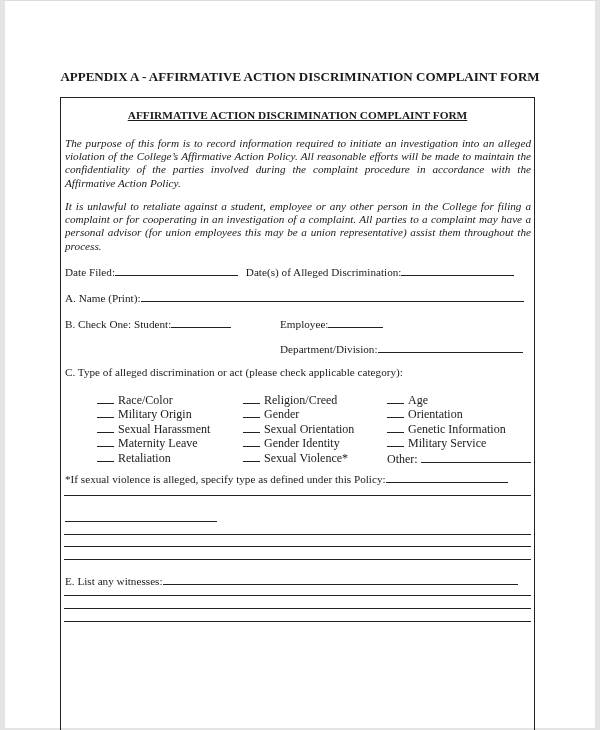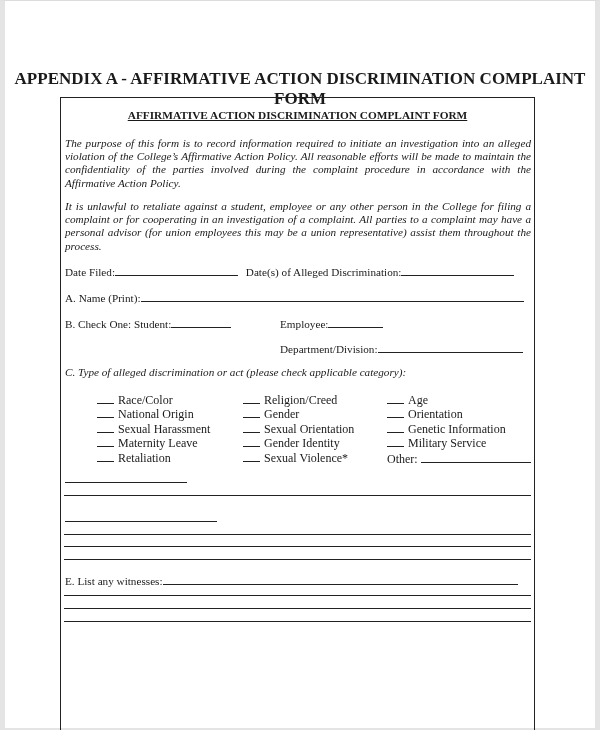--- a/index.html
+++ b/index.html
@@ -22,7 +22,7 @@
   }
   .appendix-title {
     position: absolute; left: 0; top: 69px; width: 600px;
-    text-align: center; font-weight: bold; font-size: 17px;
+    text-align: center; font-weight: bold; font-size: 13px;
     letter-spacing: 0px;
   }
   .form-box {

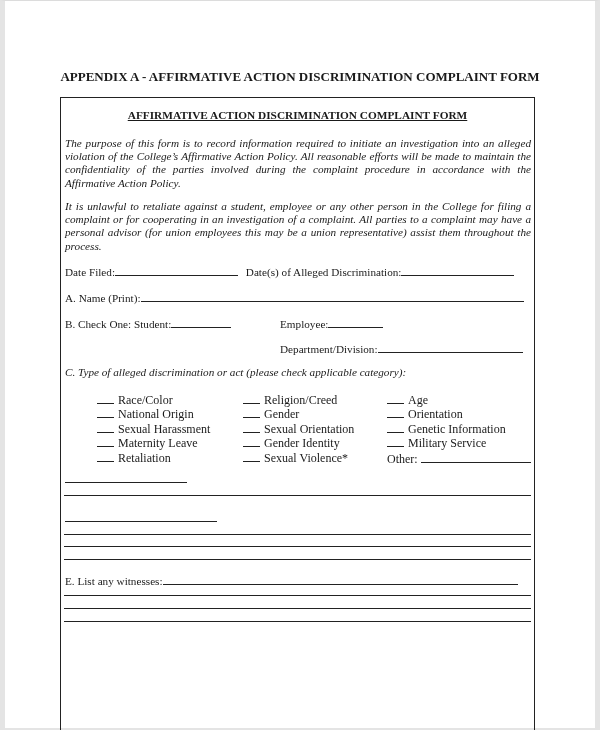--- a/index.html
+++ b/index.html
@@ -80,7 +80,7 @@
     <span>Department/Division:</span><span class="uline" style="width:145px;"></span>
   </div>
 
-  <div class="row" style="top:268px;font-style:italic;">C.  Type of alleged discrimination or act (please check applicable category):</div>
+  <div class="row" style="top:268px;">C.  Type of alleged discrimination or act (please check applicable category):</div>
 
   <div class="cb-col" style="left:36px; top:295px;">
     <div class="cb-item"><span class="cb-blank"></span><span>Race/Color</span></div>

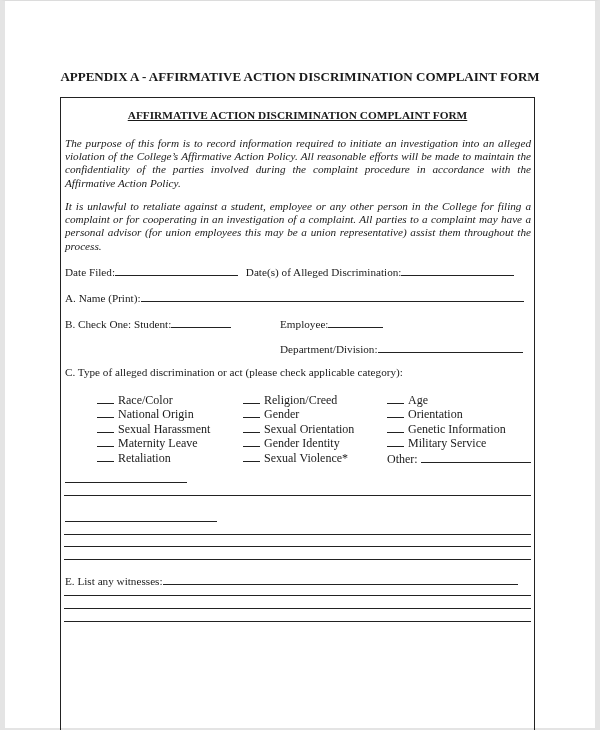--- a/index.html
+++ b/index.html
@@ -84,7 +84,7 @@
 
   <div class="cb-col" style="left:36px; top:295px;">
     <div class="cb-item"><span class="cb-blank"></span><span>Race/Color</span></div>
-    <div class="cb-item"><span class="cb-blank"></span><span>National Origin</span></div>
+    <div class="cb-item"><span class="cb-blank"></span><span>Military Origin</span></div>
     <div class="cb-item"><span class="cb-blank"></span><span>Sexual Harassment</span></div>
     <div class="cb-item"><span class="cb-blank"></span><span>Maternity Leave</span></div>
     <div class="cb-item"><span class="cb-blank"></span><span>Retaliation</span></div>

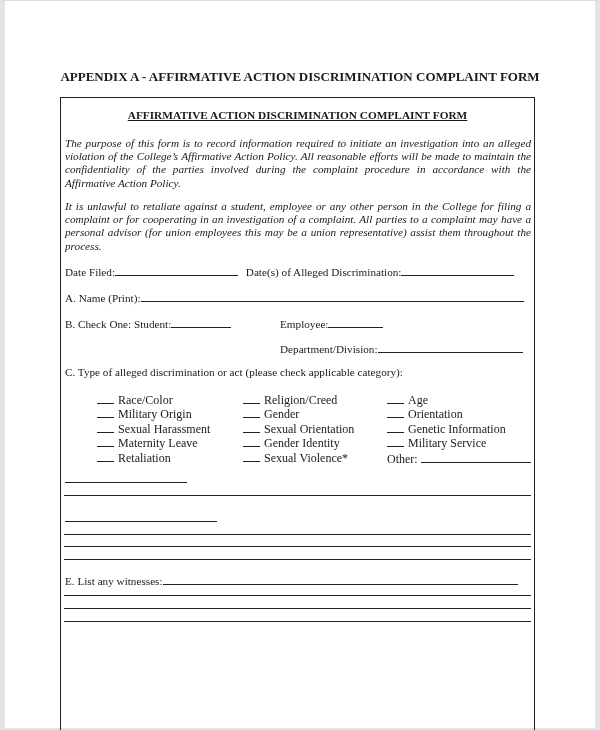--- a/index.html
+++ b/index.html
@@ -107,7 +107,7 @@
   </div>
 
   <div class="row" style="top:373px;">
-    <span class="uline" style="width:122px;"></span>
+    <span>*If sexual violence is alleged, specify type as defined under this Policy:</span><span class="uline" style="width:122px;"></span>
   </div>
   <div class="line-full" style="top:397px;"></div>
 

